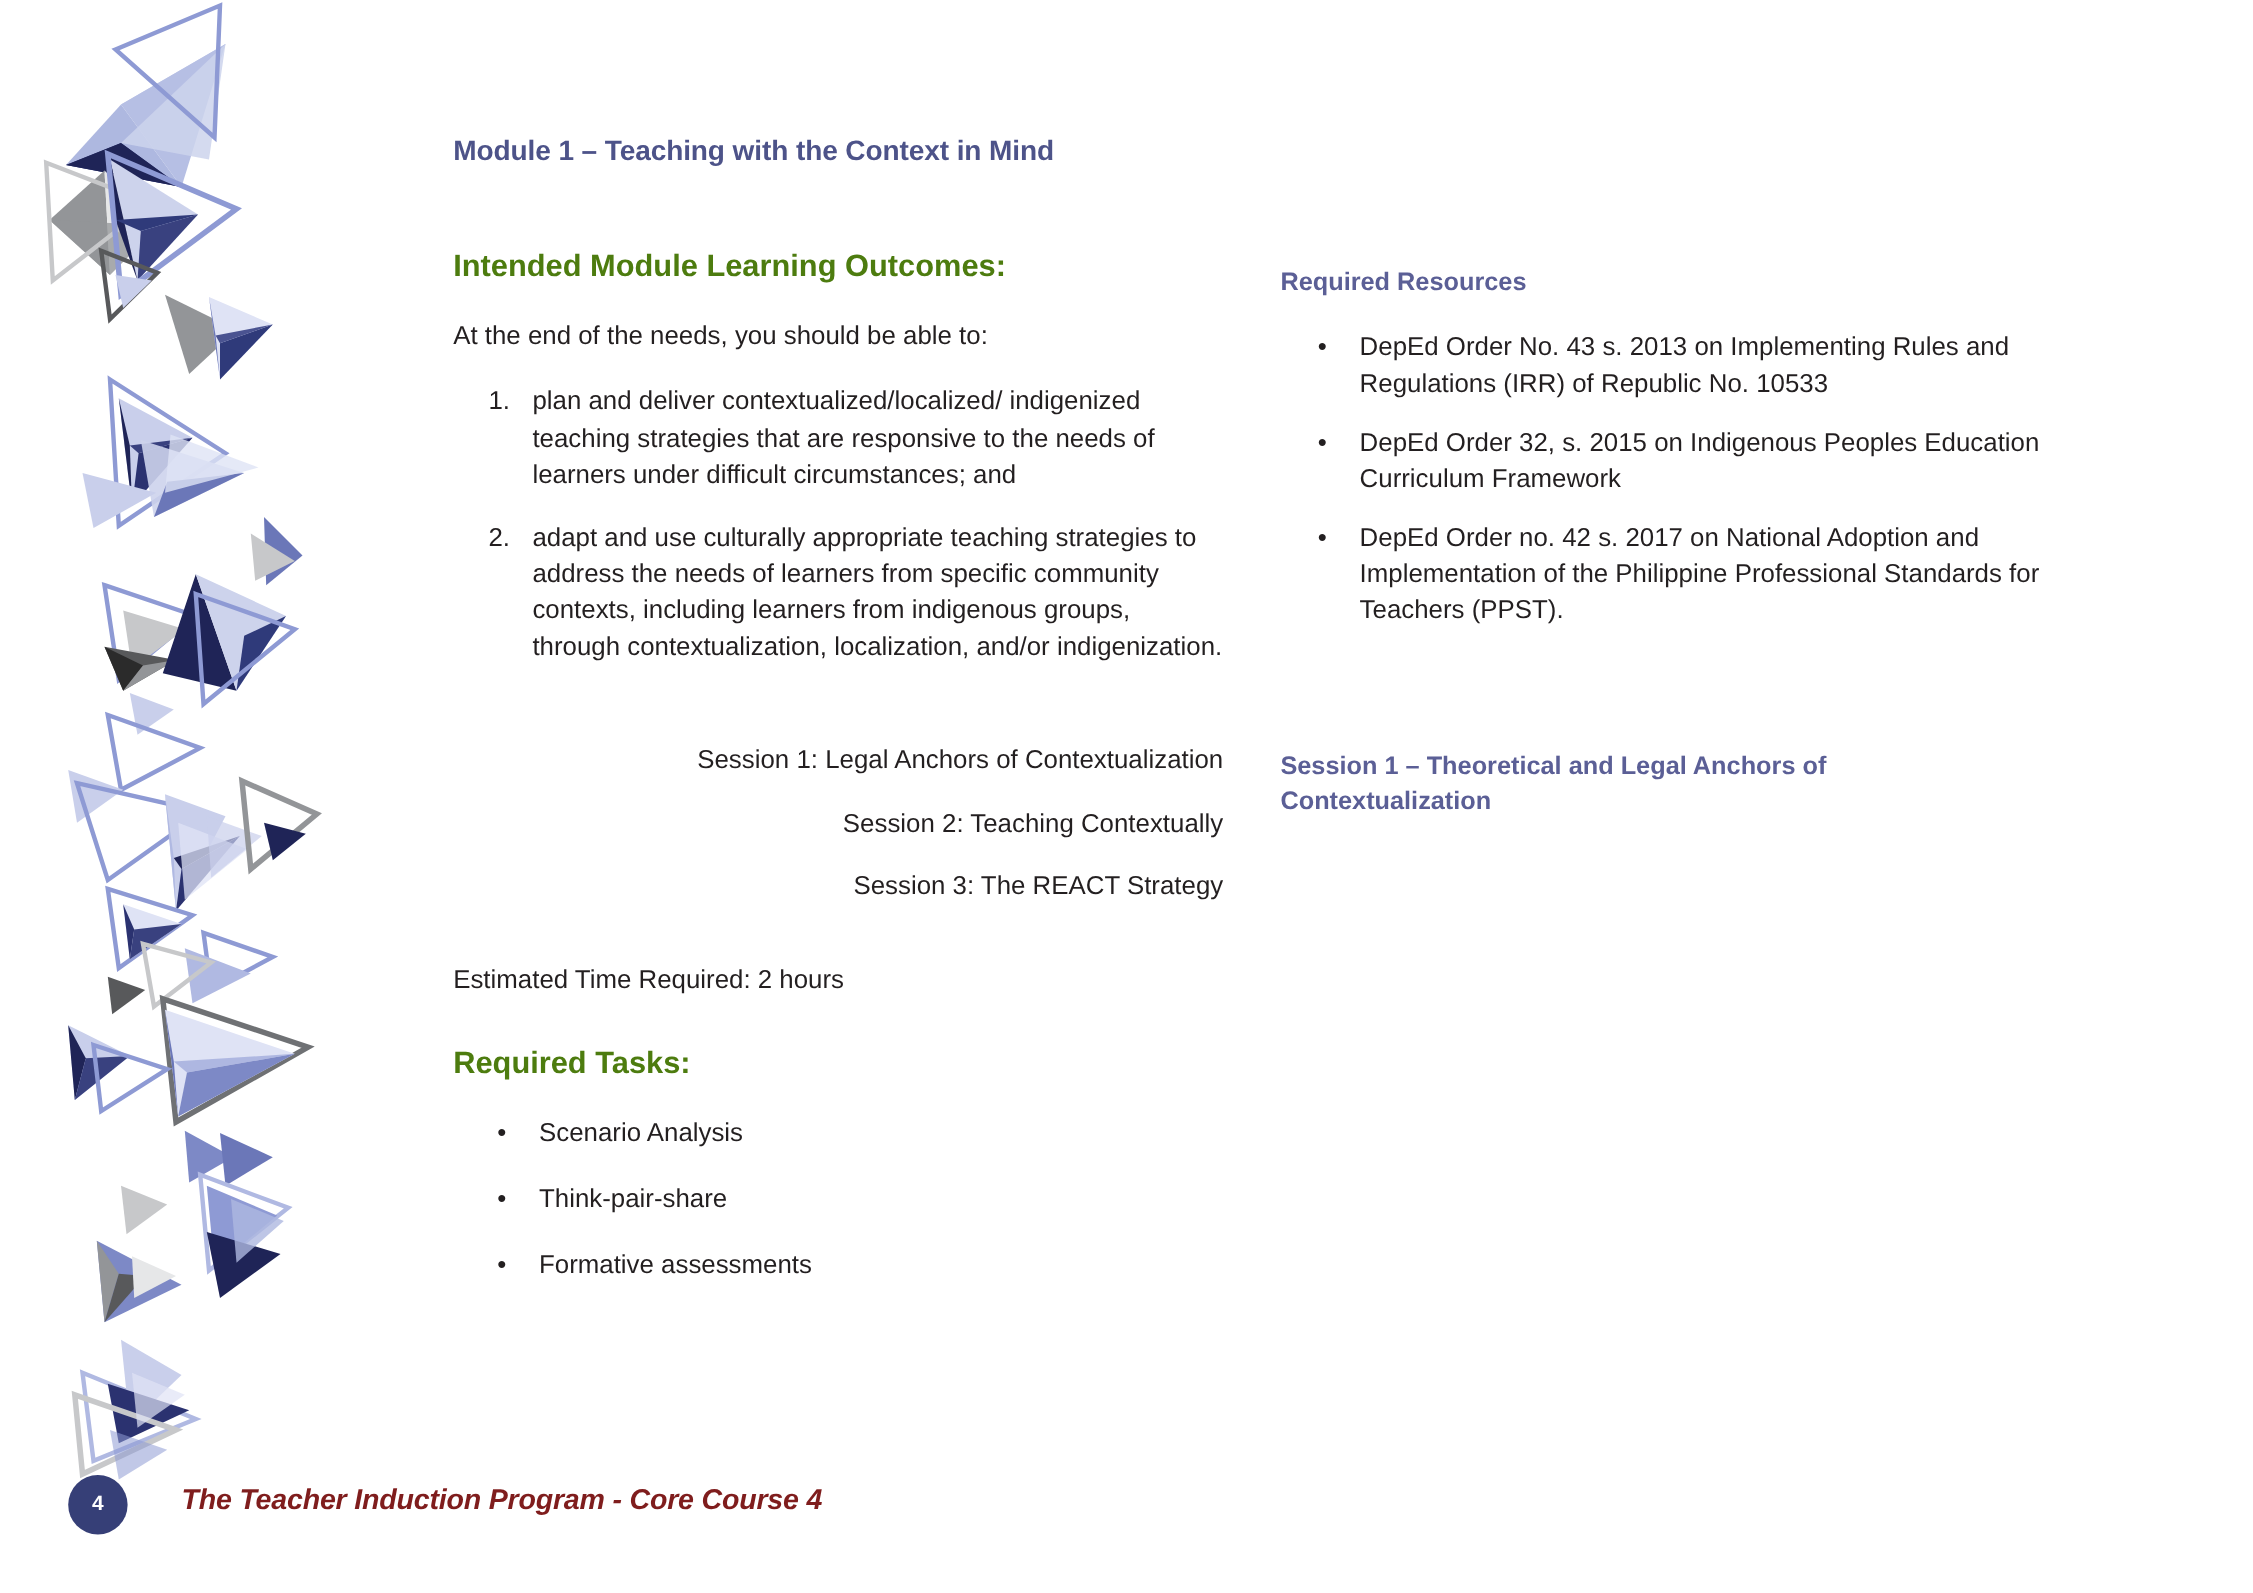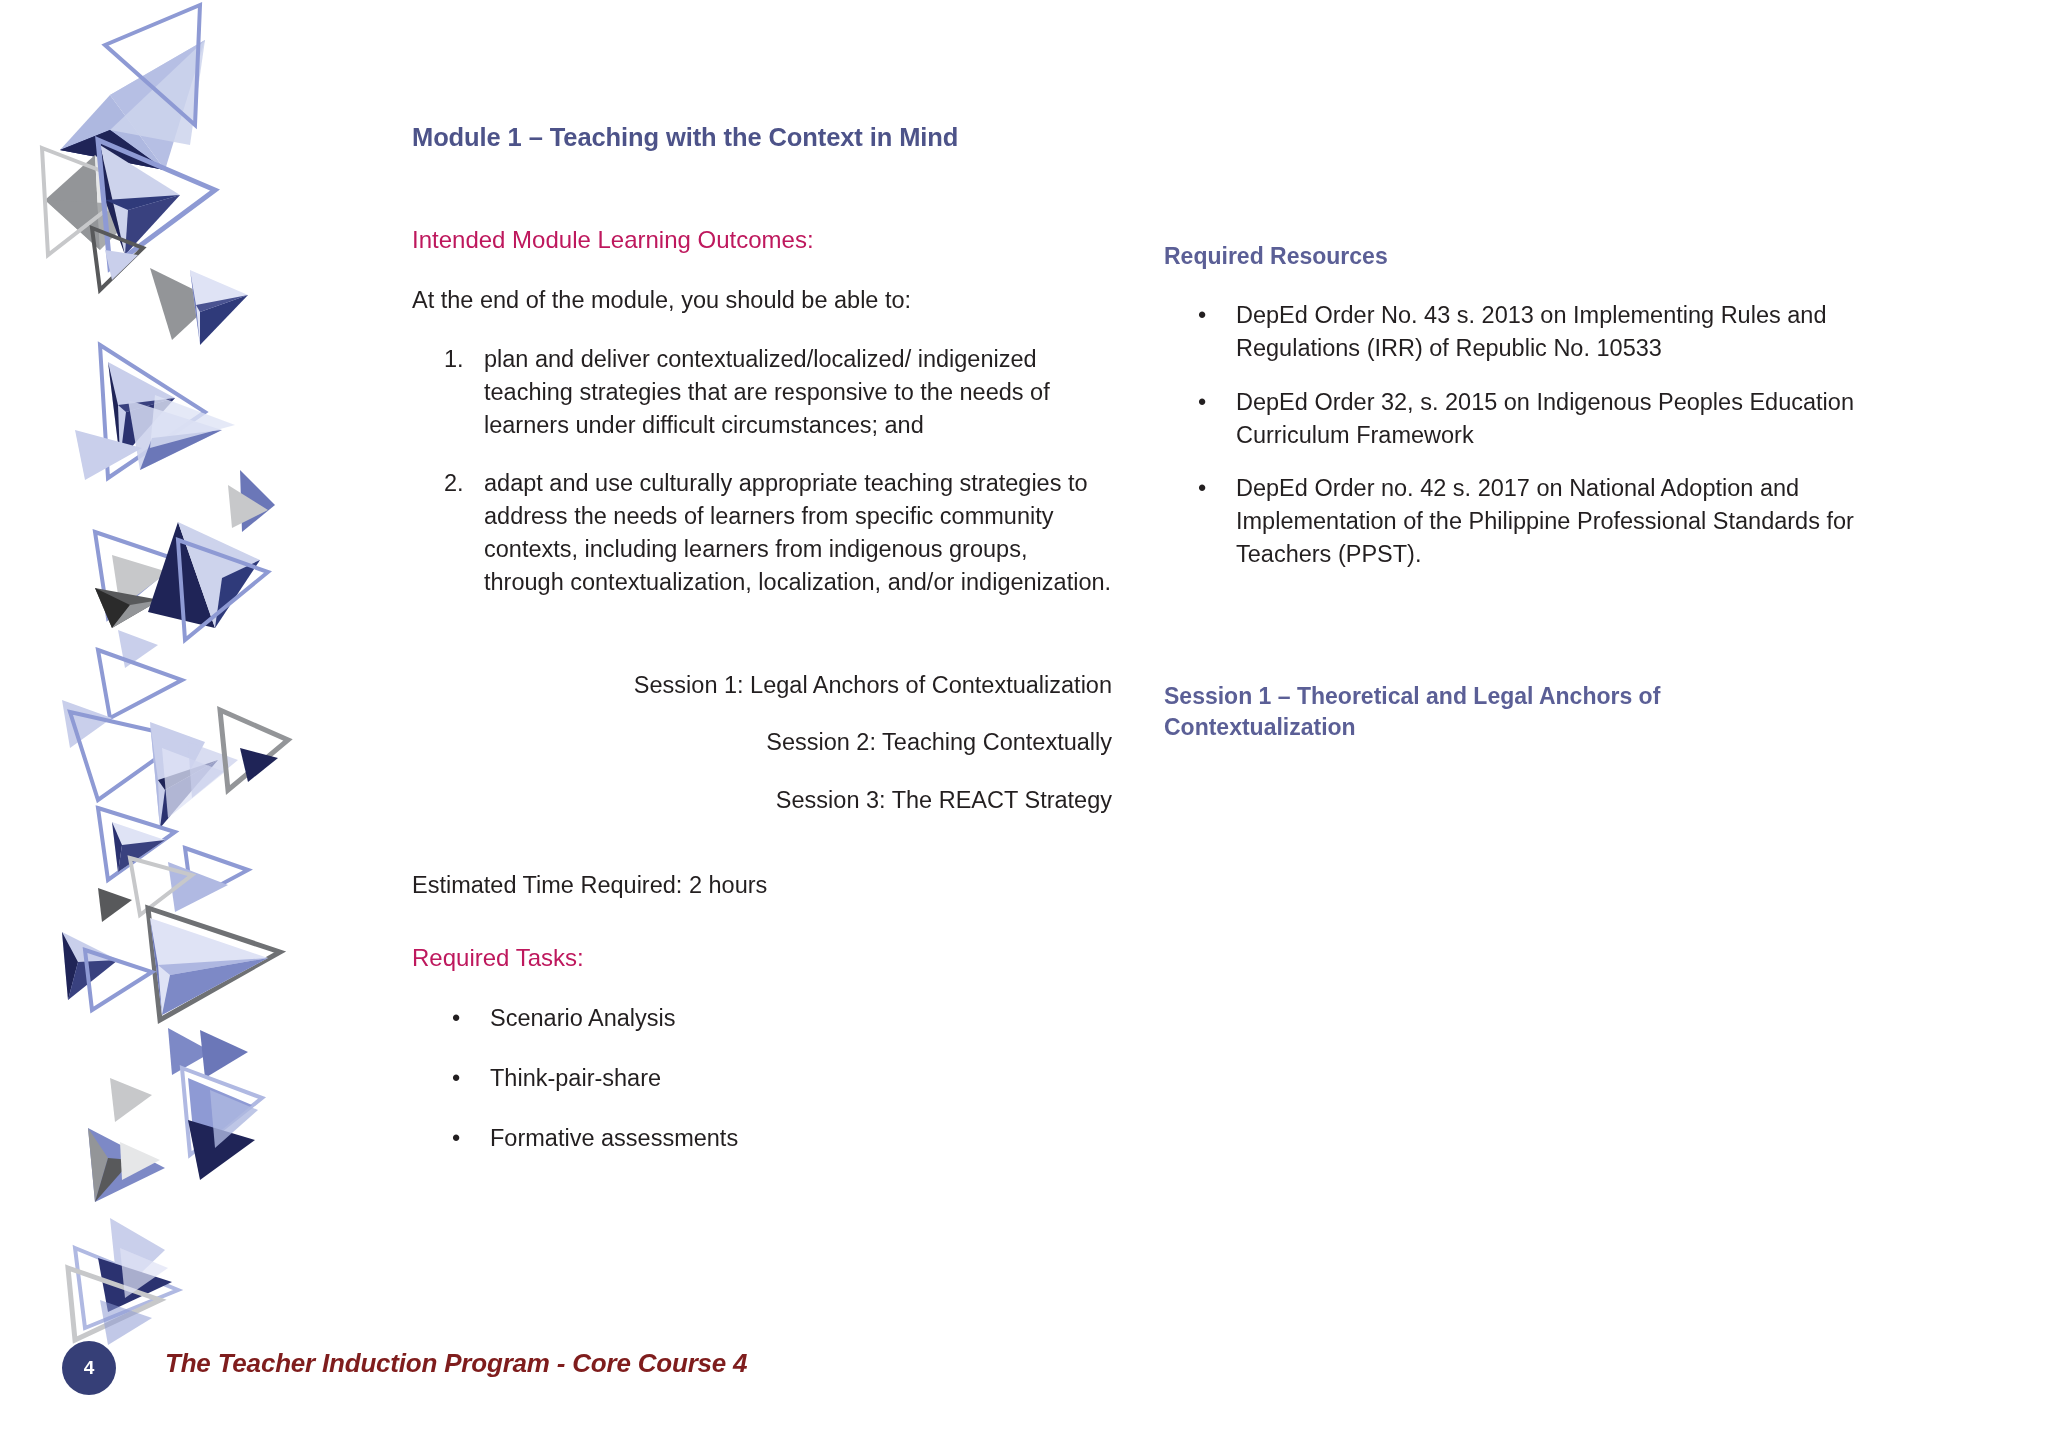--- a/index.html
+++ b/index.html
@@ -62,9 +62,9 @@
   }
 
   .h-sub {
-    color: #be185d;
-    font-size: 24px;
-    font-weight: normal;
+    color: #4d7c0f;
+    font-size: 28px;
+    font-weight: bold;
     line-height: 1.32;
   }
 

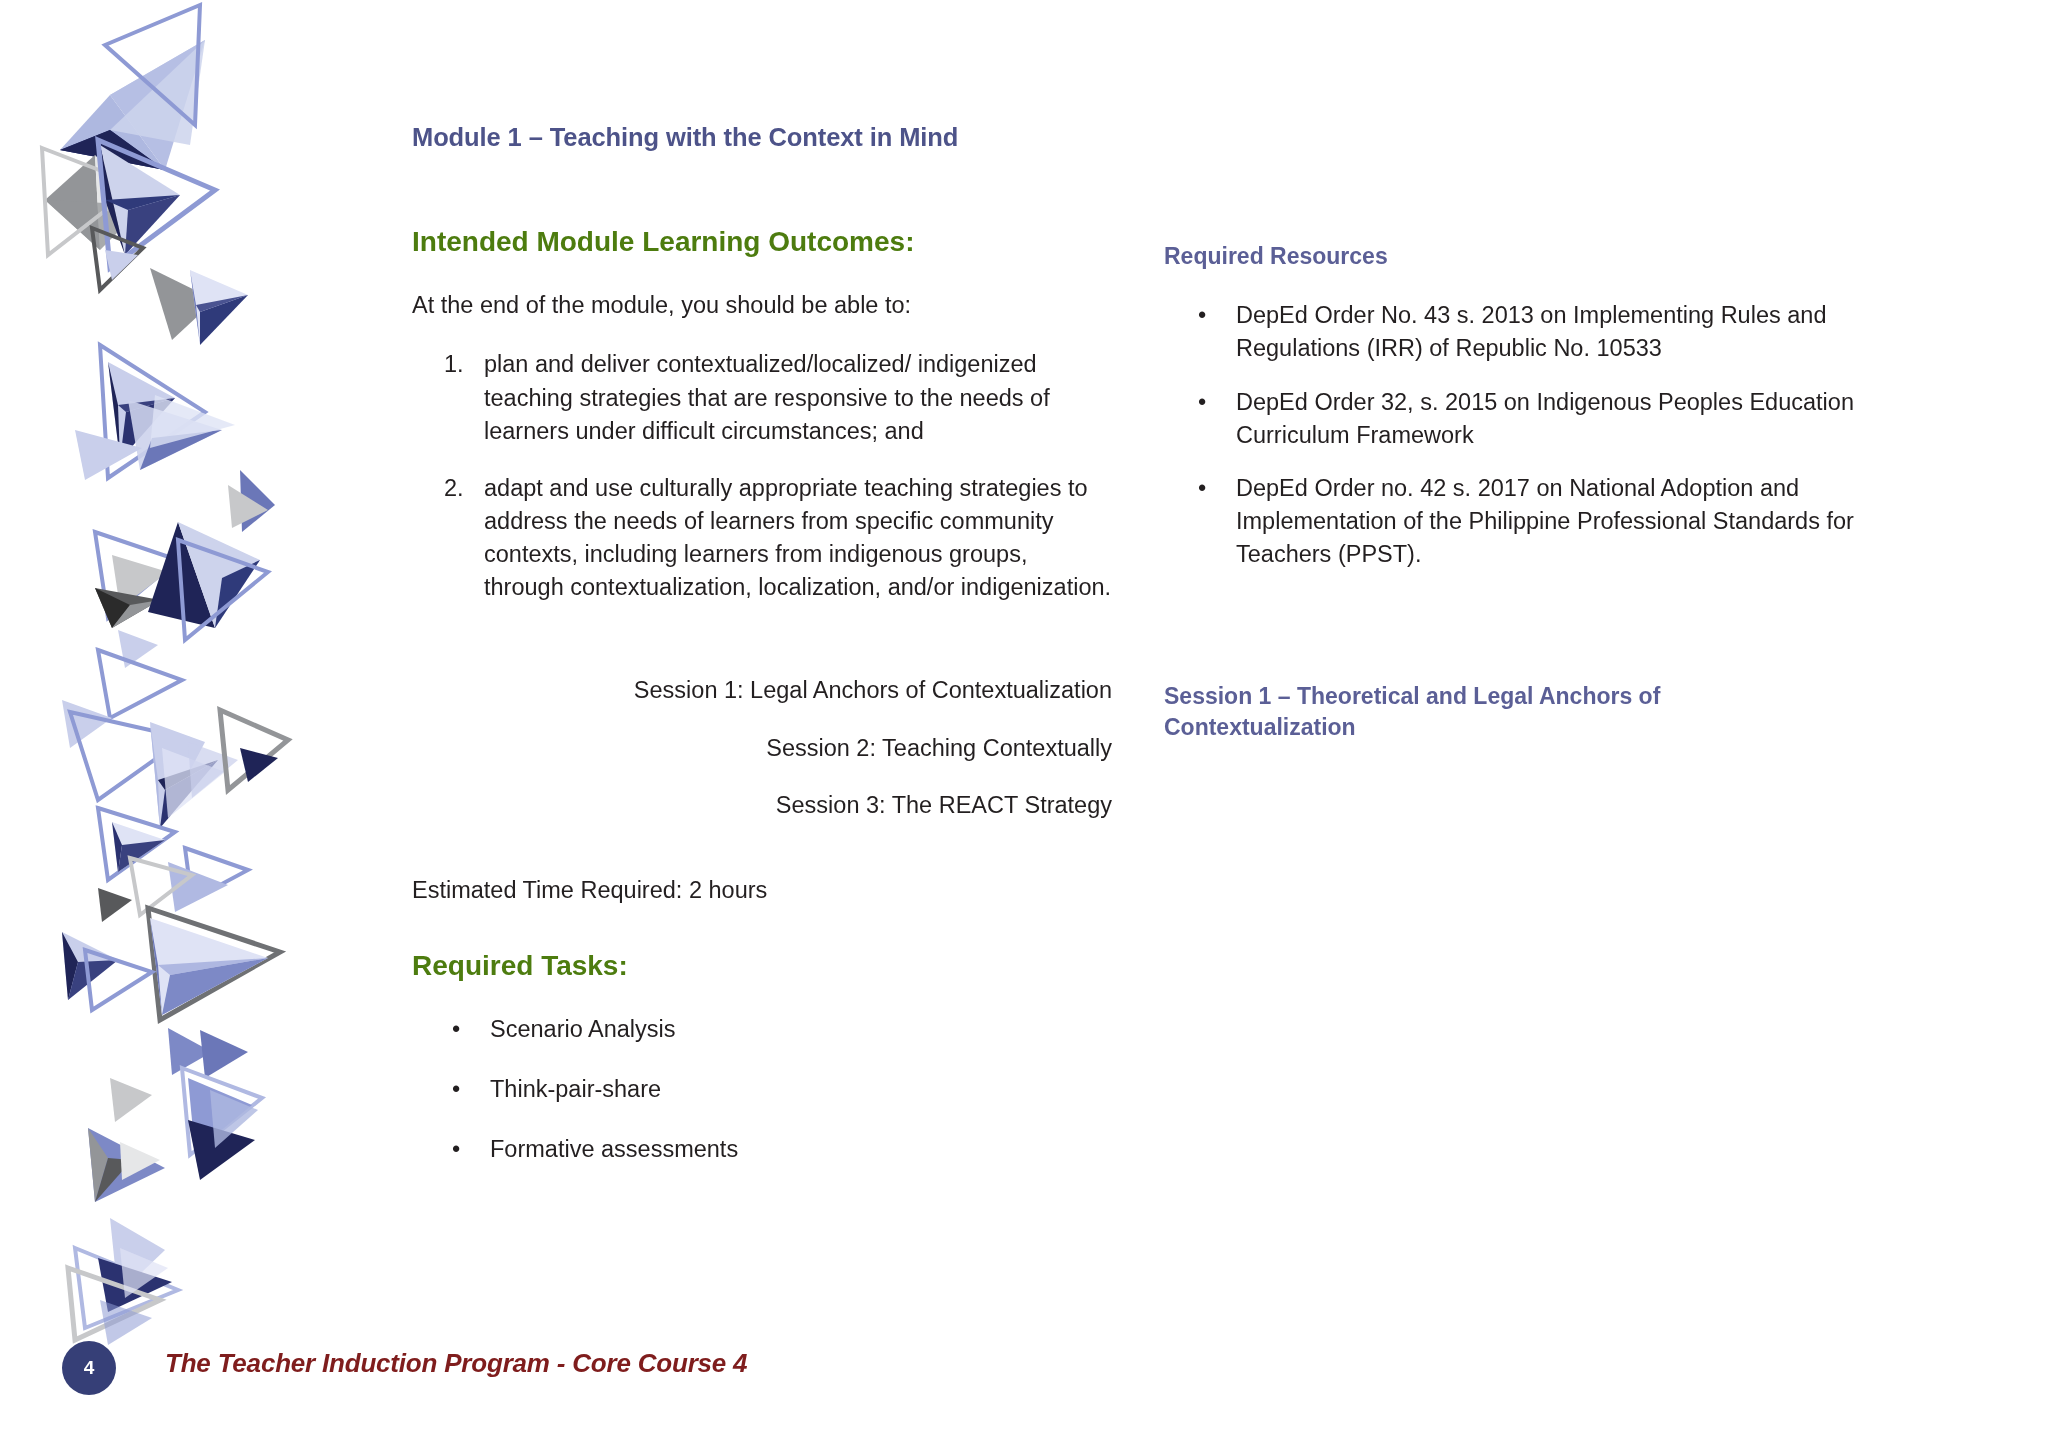--- a/index.html
+++ b/index.html
@@ -341,7 +341,7 @@
 
       <div class="spacer-sm"></div>
 
-      <div class="body-text">At the end of the module, you should be able to:</div>
+      <div class="body-text">At the end of the needs, you should be able to:</div>
 
       <ol class="num-list">
         <li>

